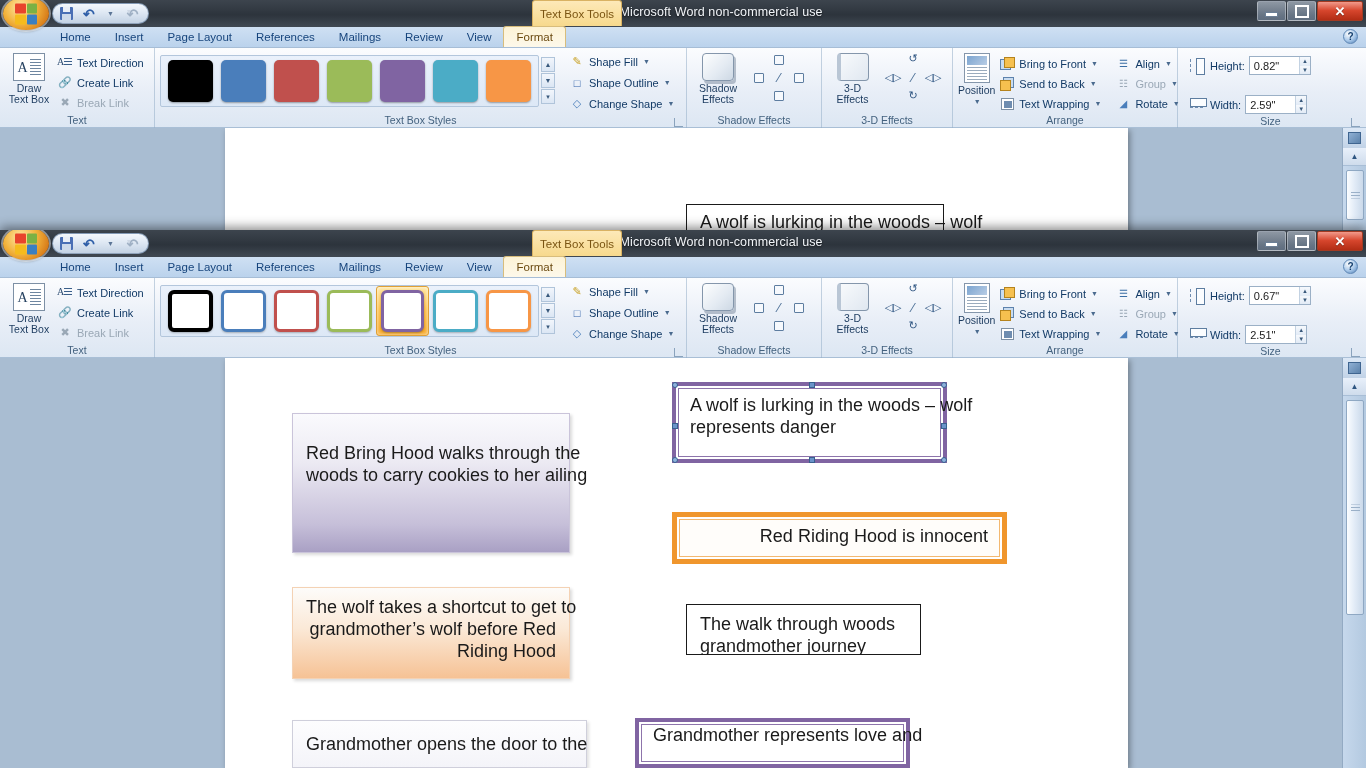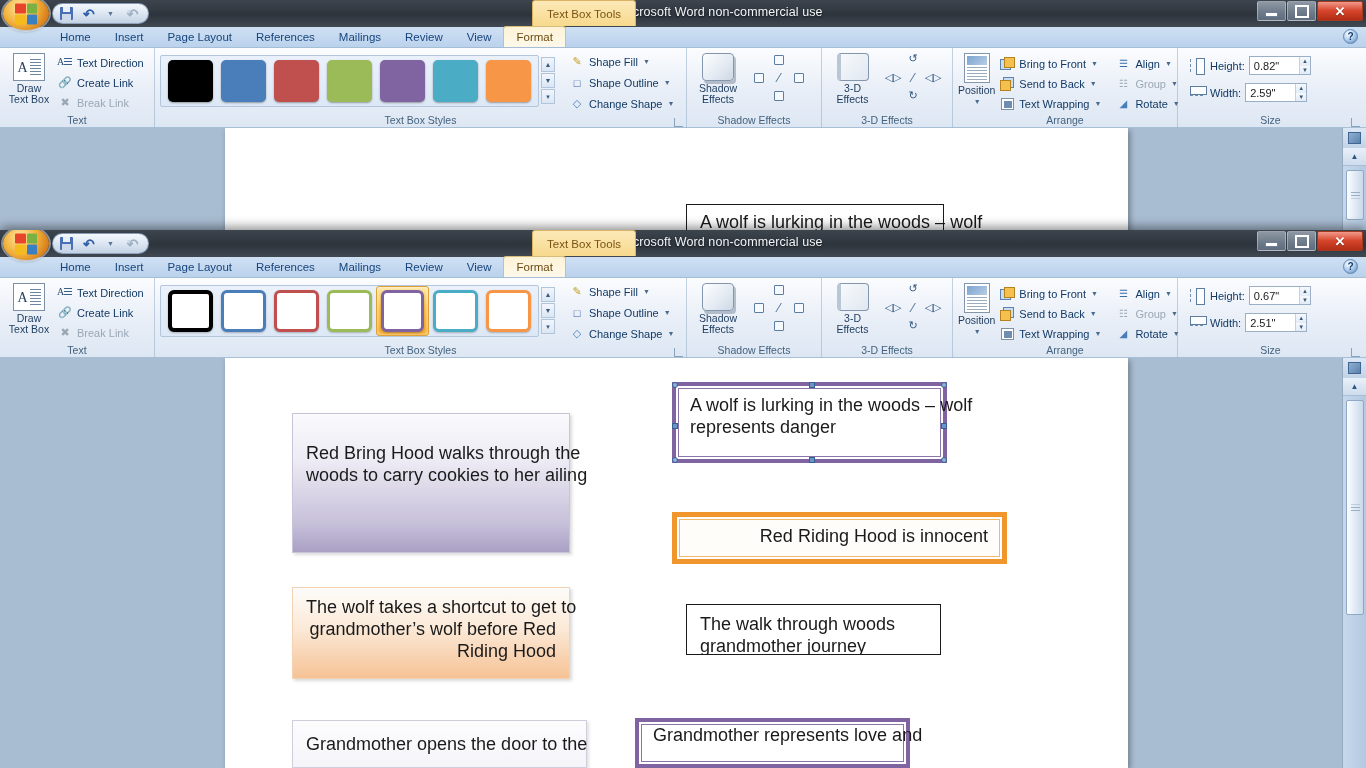--- a/index.html
+++ b/index.html
@@ -78,7 +78,7 @@
     text-shadow:0 1px 2px rgba(0,0,0,0.65);
   }
   .ctx-tab-label{
-    position:absolute; left:532px; top:0px; width:104px; height:26px;
+    position:absolute; left:532px; top:0px; width:90px; height:26px;
     display:flex; align-items:center; justify-content:center;
     font-size:11.5px; color:#7a5412;
     background:linear-gradient(180deg,#fde9b8 0%,#f7d98d 100%);

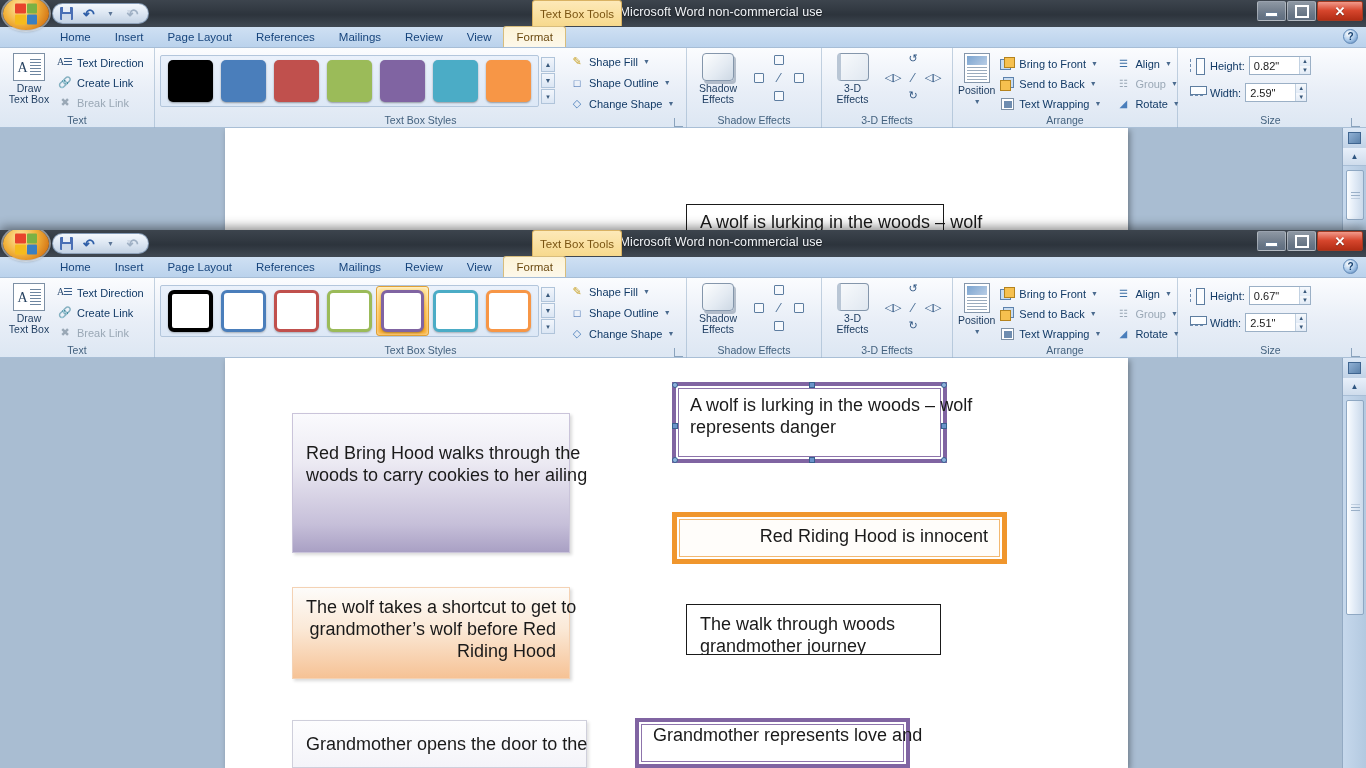--- a/index.html
+++ b/index.html
@@ -261,7 +261,7 @@
   .caret{ font-size:7px;color:#4a6party;color:#4a6a8e; margin-left:1px;}
 
   
-  .size-rows{ display:flex;flex-direction:column;gap:8px;padding:5px 4px 0 6px;}
+  .size-rows{ display:flex;flex-direction:column;gap:20px;padding:5px 4px 0 6px;}
   .size-row{ display:flex;align-items:center;gap:4px; font-size:11px;color:#123a66;}
   .size-ico{ width:17px;height:16px;position:relative;}
   .size-ico.h:before{content:"";position:absolute;left:7px;top:0;width:7px;height:15px;border:1px solid #5d7da0;background:#fbfdff;}

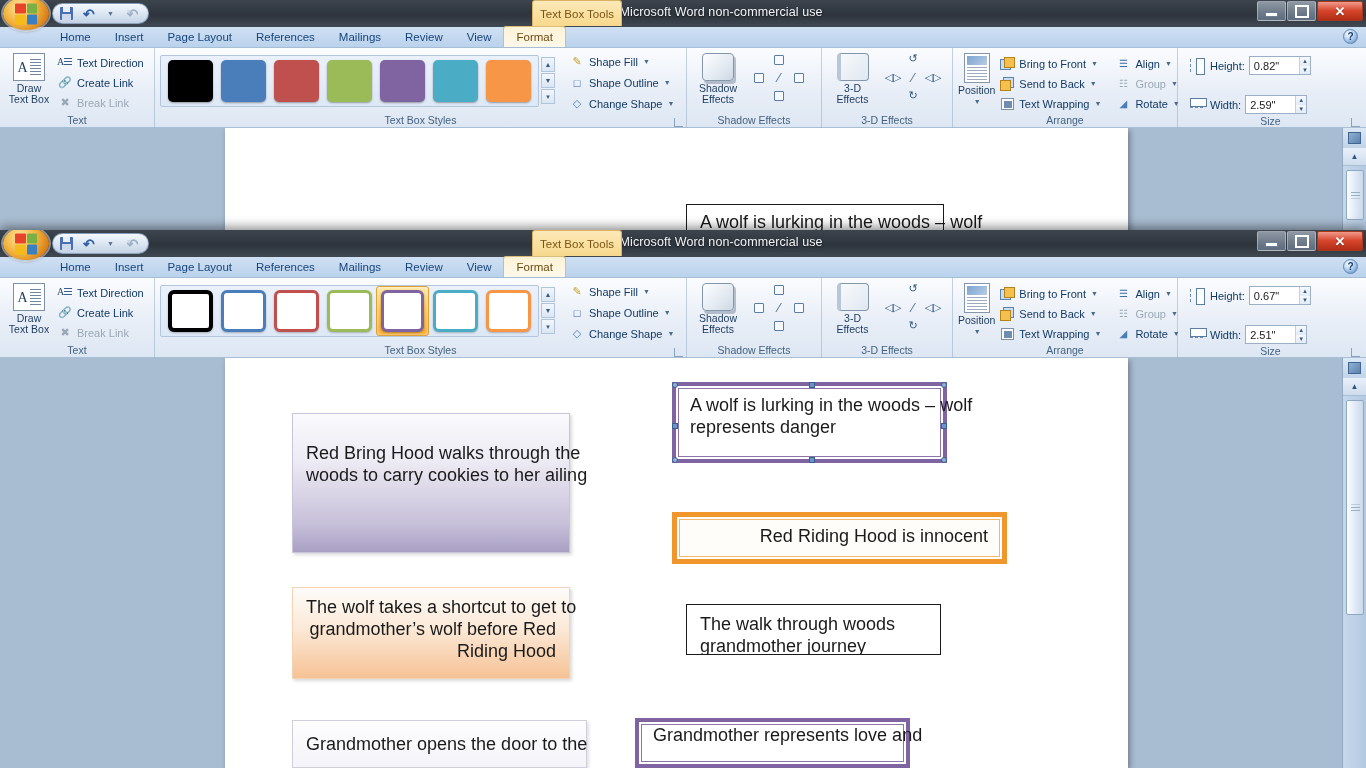--- a/index.html
+++ b/index.html
@@ -914,7 +914,7 @@
         </div>
       </div>
 
-      <div class="tbx" style="left:461px; top:246px; width:255px; height:51px;
+      <div class="tbx" style="left:461px; top:246px; width:235px; height:51px;
            background:#fff; border:1px solid #1a1a1a; padding-top:8px; overflow:hidden;">
         <span class="ln">The walk through  woods</span>
         <span class="ln">grandmother journey</span>

